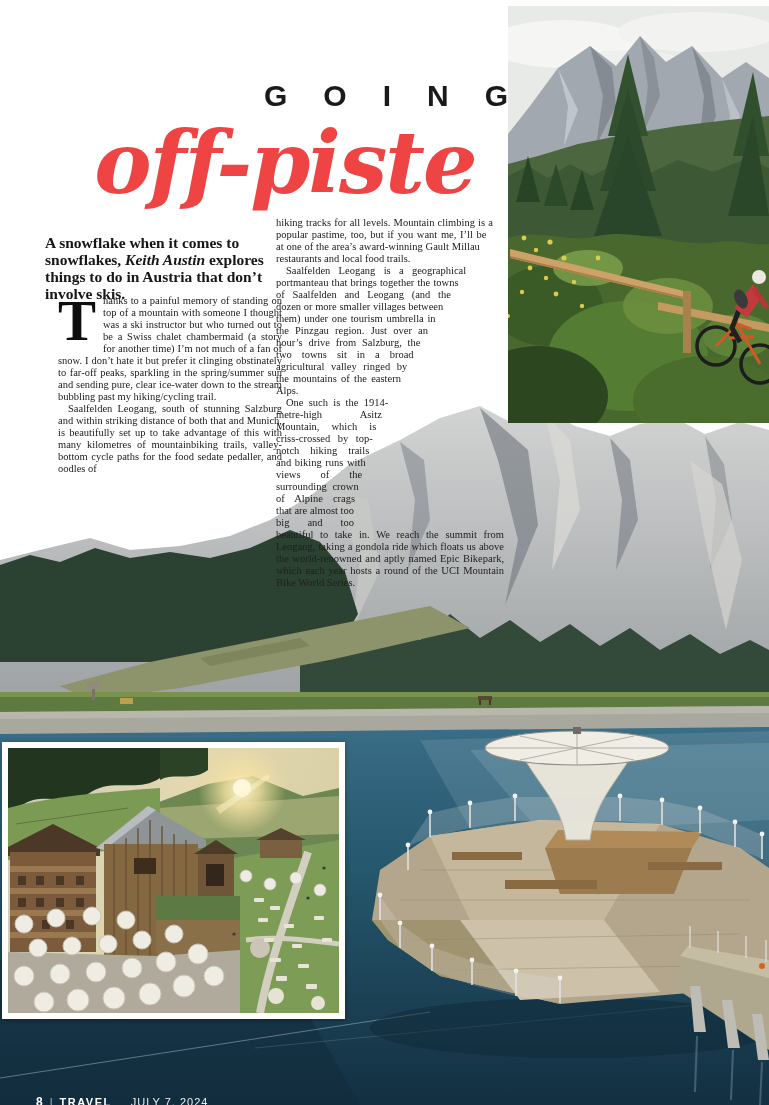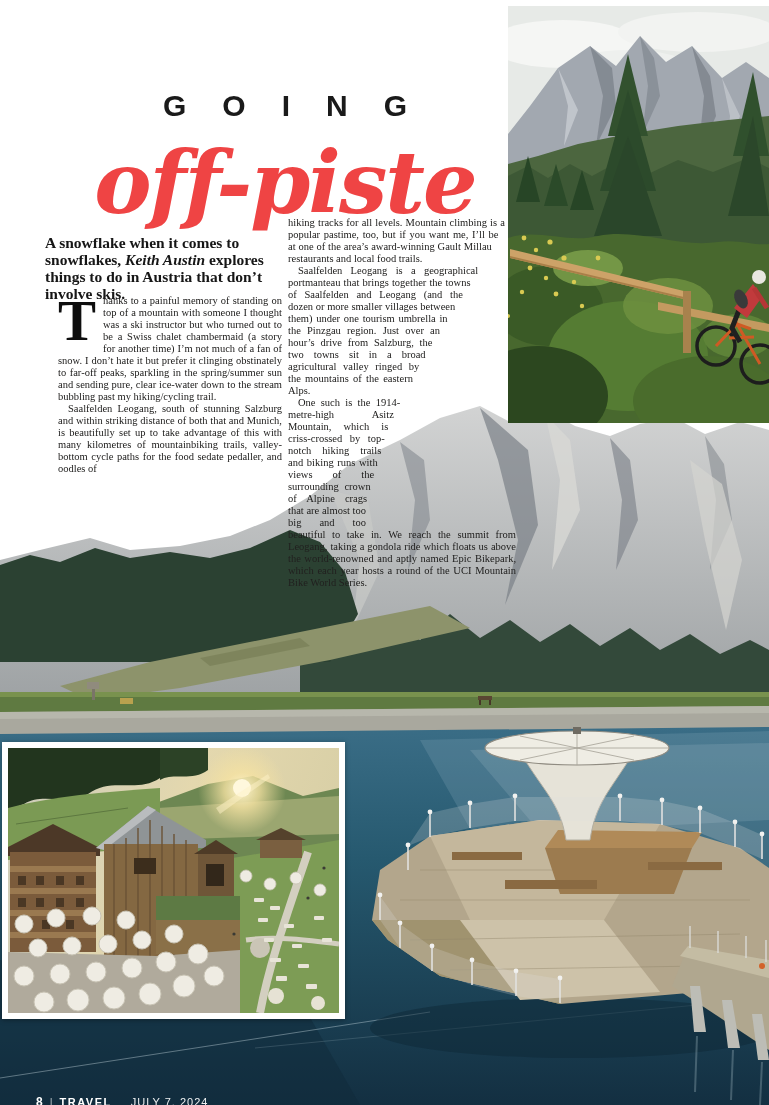--- a/index.html
+++ b/index.html
@@ -7,8 +7,8 @@
         font-family:"Liberation Serif",serif;}
   
   .masthead{position:absolute;left:20px;top:0;width:530px;z-index:4;text-align:center;}
-  .kicker{margin:16px;padding-top:72px;padding-left:36px;
-          font:700 30px/36px "Liberation Sans",sans-serif;letter-spacing:36px;color:#1a1a1a;}
+  .kicker{margin:6px;padding-top:72px;padding-left:36px;
+          font:700 30px/36px "Liberation Sans",sans-serif;letter-spacing:36px;color:#1a1a1a;text-align:right;}
   .title{margin:0;margin-top:-2px;
          font:700 italic 86px/1.05 "DejaVu Serif",serif;letter-spacing:-2px;color:#ef4444;}
   .standfirst{position:absolute;left:45px;top:218px;width:250px;z-index:4;text-align:left;

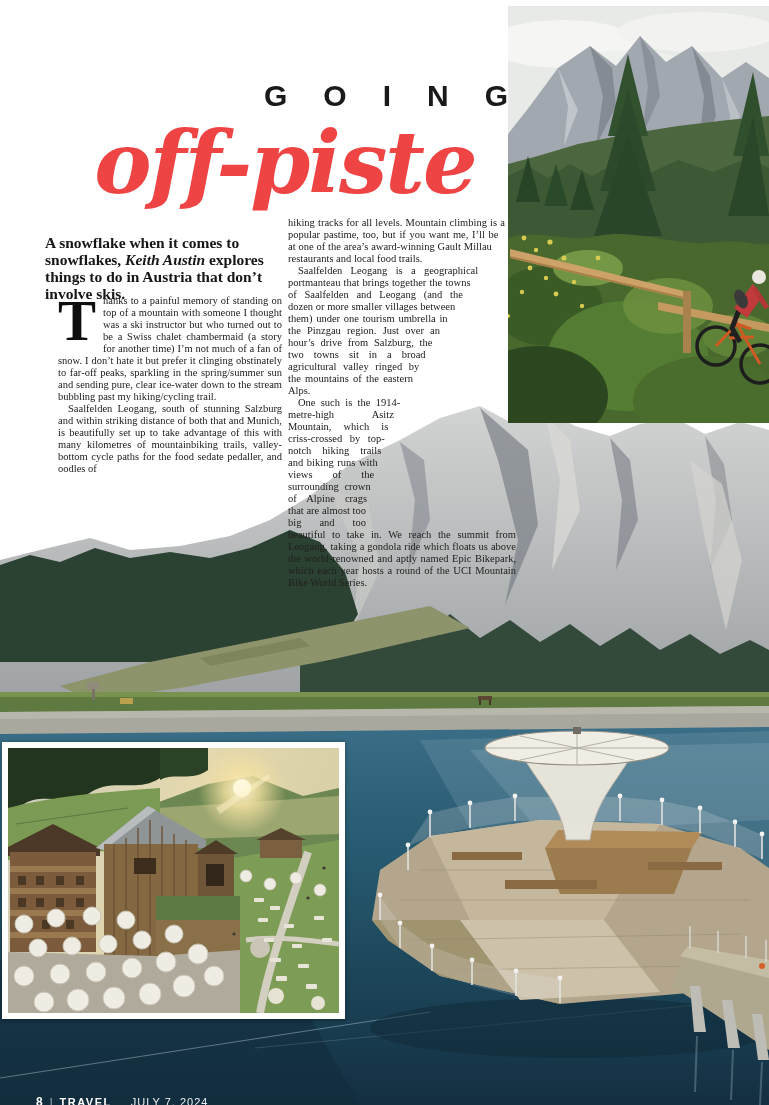--- a/index.html
+++ b/index.html
@@ -18,7 +18,7 @@
   .col{position:absolute;z-index:4;font:10.5px/12px "Liberation Serif",serif;color:#21201f;
        text-align:justify;}
   .col-left{left:58px;top:295px;width:224px;}
-  .col-right{left:288px;top:217px;width:228px;}
+  .col-right{left:276px;top:217px;width:228px;}
   .col p{margin:0;}
   .col p.indent{text-indent:10px;}
   .dropcap{float:left;font:700 57px/46px "Liberation Serif",serif;padding:3px 7px 0 0;color:#0e0e0e;}

